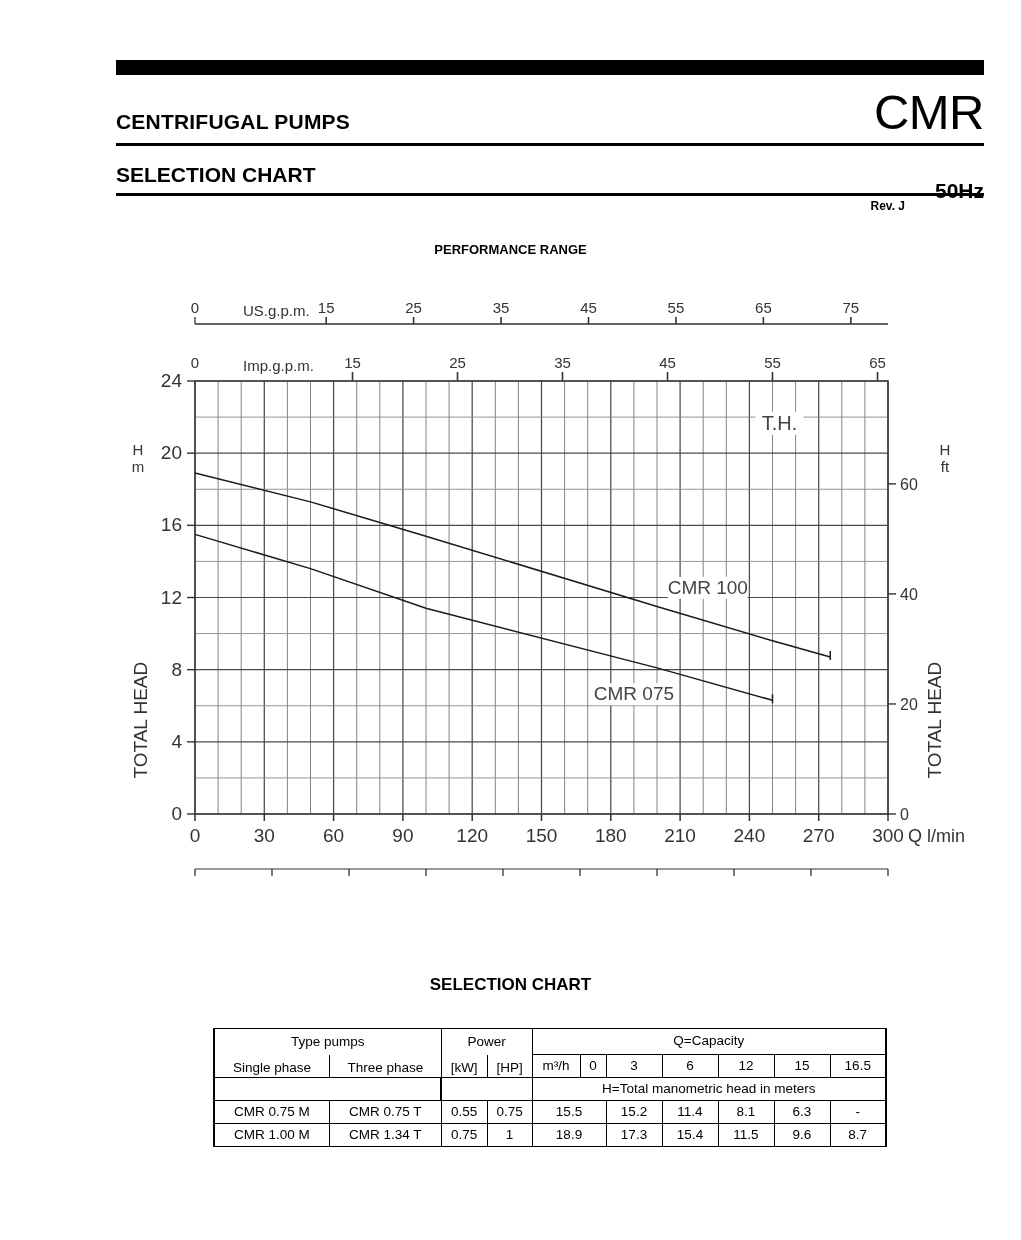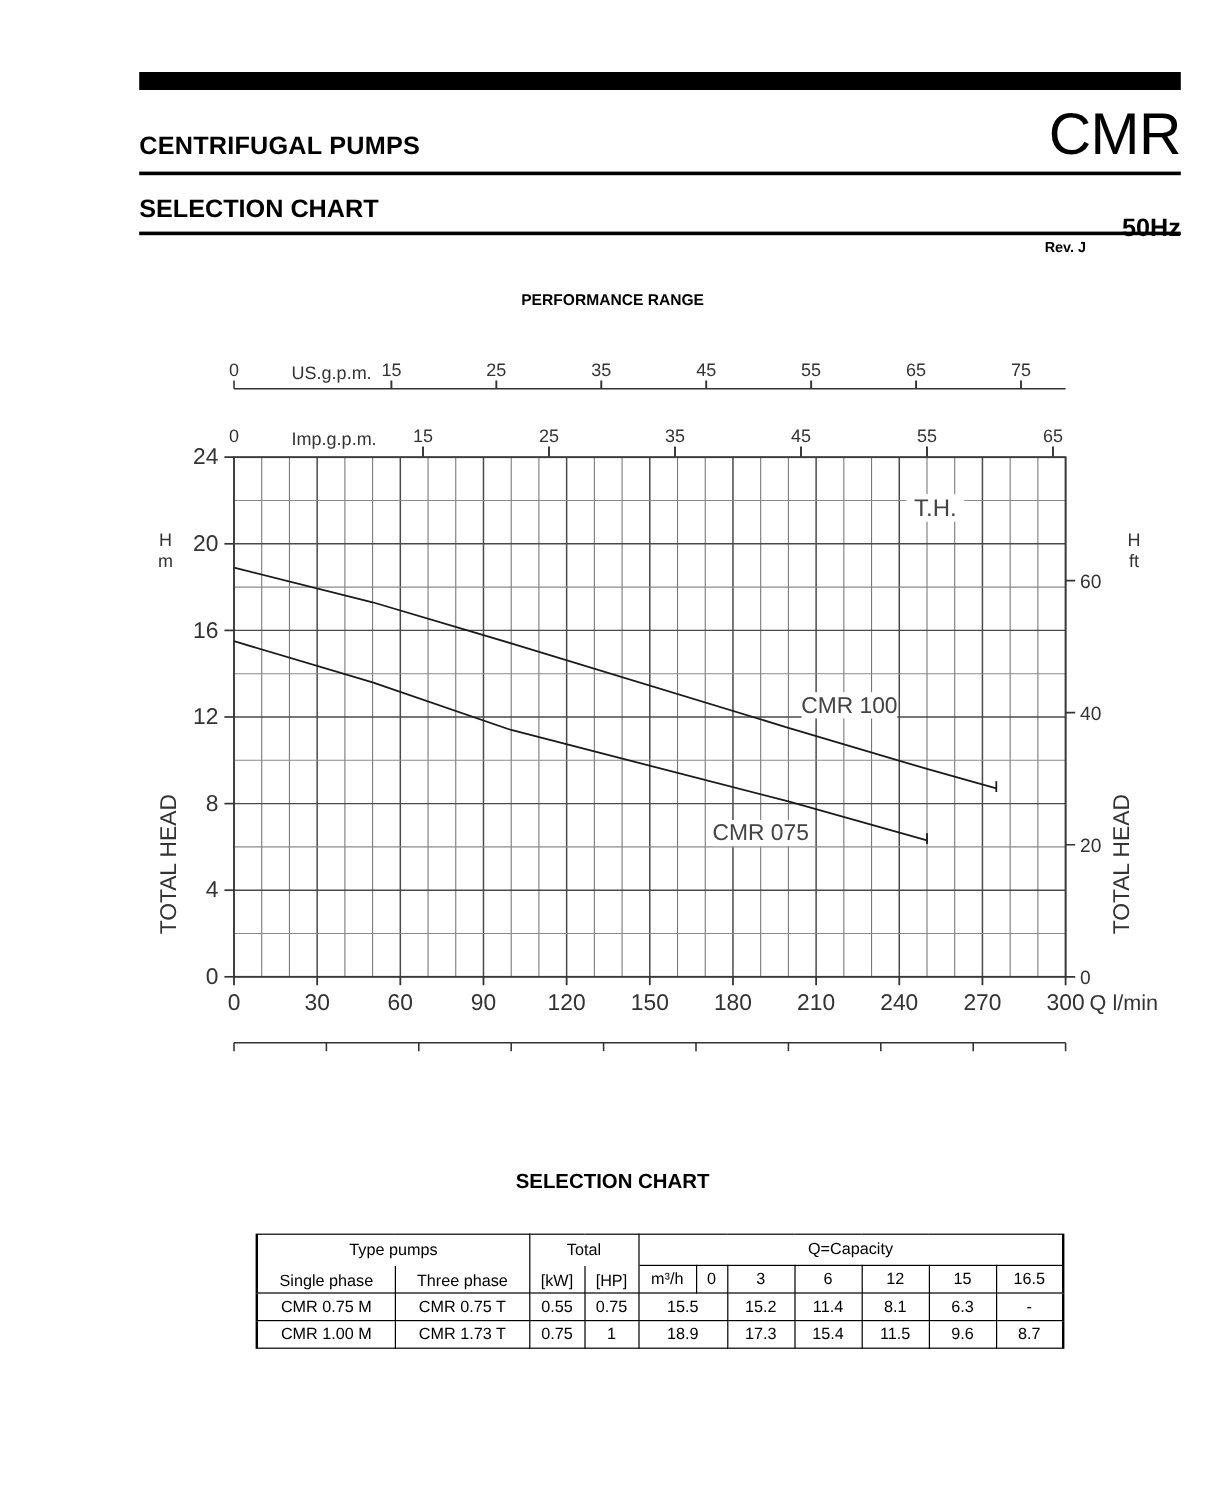--- a/index.html
+++ b/index.html
@@ -310,7 +310,7 @@
     <tbody>
       <tr class="tbl-top cap-head">
         <td class="outer-l w-single noborder-b" rowspan="1" colspan="2">Type pumps</td>
-        <td class="w-kw noborder-b thickdiv" colspan="2">Total</td>
+        <td class="w-kw noborder-b thickdiv" colspan="2">Power</td>
         <td class="outer-r thickdiv" colspan="8">Q=Capacity</td>
       </tr>
 

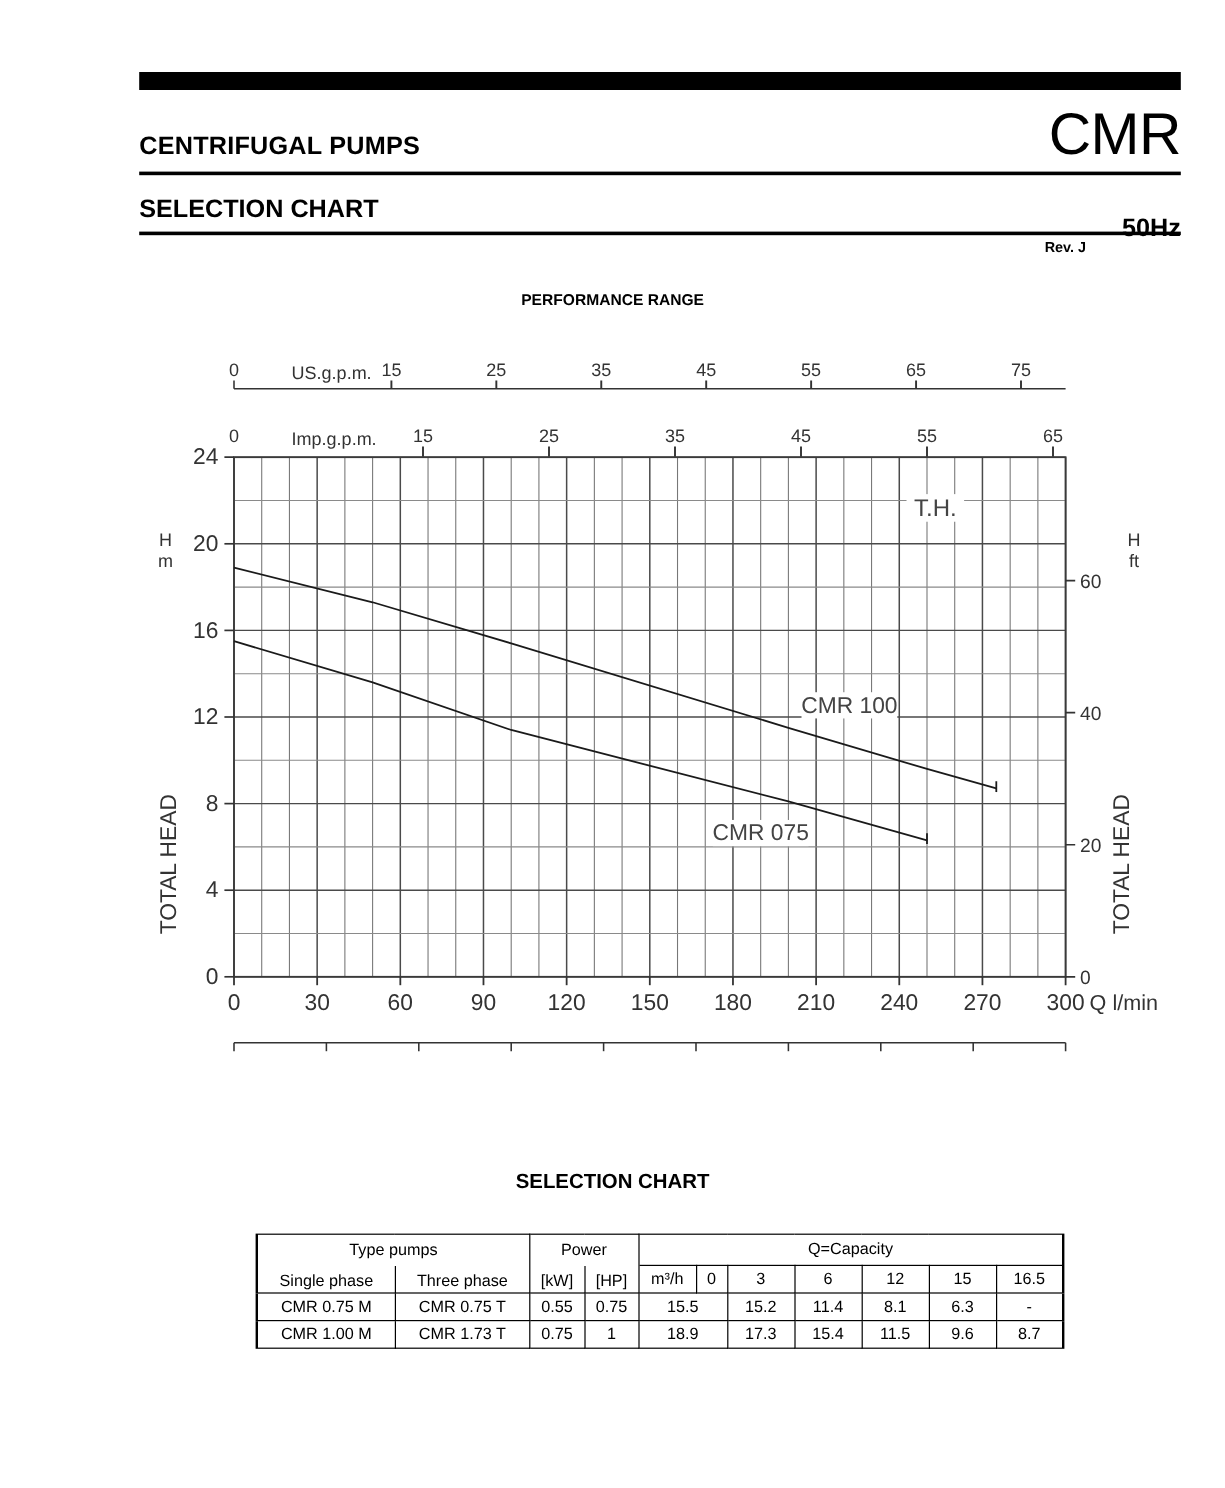--- a/index.html
+++ b/index.html
@@ -329,6 +329,11 @@
         <td class="q-val outer-r thickdiv" style="vertical-align:middle">16.5</td>
       </tr>
 
+      <tr class="h-note">
+        <td class="outer-l" colspan="2" style="border:none;border-left:2px solid #000;"></td>
+        <td colspan="2" style="border:none;border-left:2px solid #000;"></td>
+        <td class="outer-r thickdiv" colspan="8">H=Total manometric head in meters</td>
+      </tr>
 
       <tr class="data-row">
         <td class="outer-l">CMR 0.75 M</td>

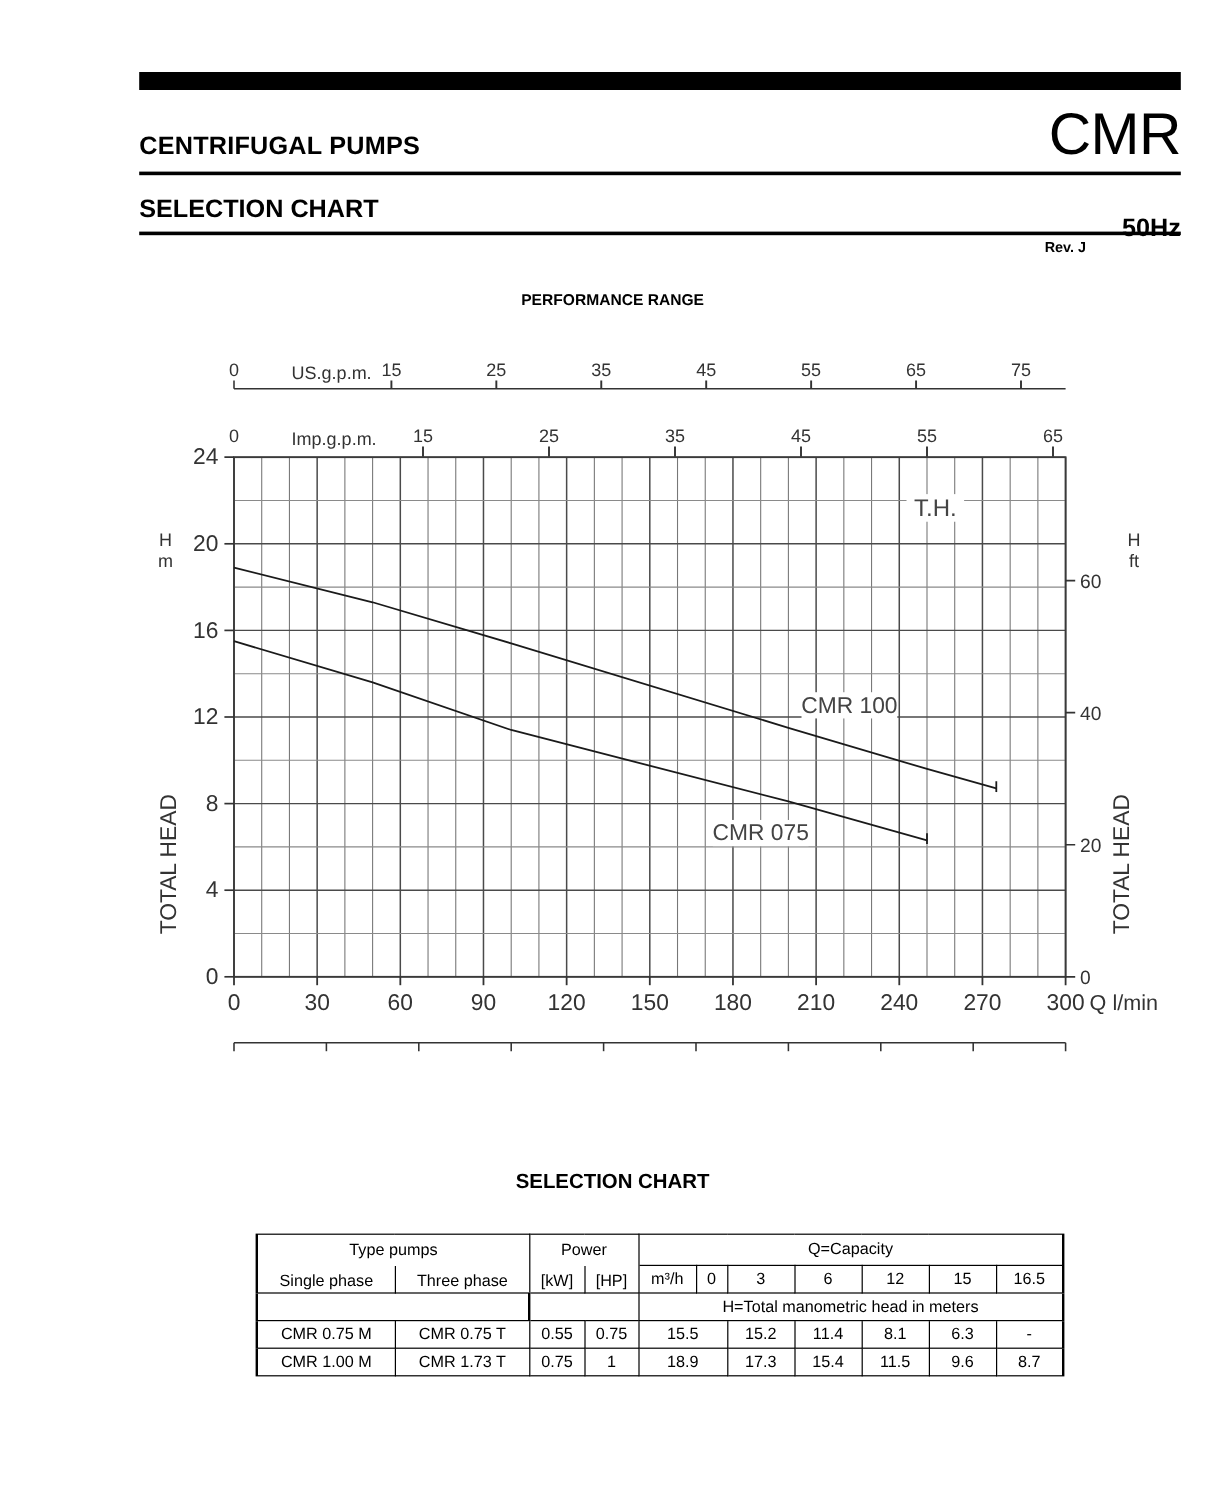--- a/index.html
+++ b/index.html
@@ -350,7 +350,7 @@
 
       <tr class="data-row tbl-bottom">
         <td class="outer-l">CMR 1.00 M</td>
-        <td>CMR 1.73 T</td>
+        <td>CMR 1.34 T</td>
         <td class="thickdiv">0.75</td>
         <td>1</td>
         <td class="num-right thickdiv" colspan="2">18.9</td>

